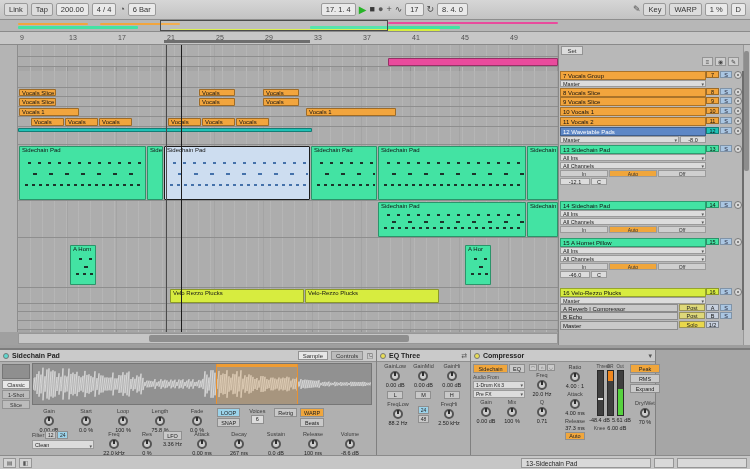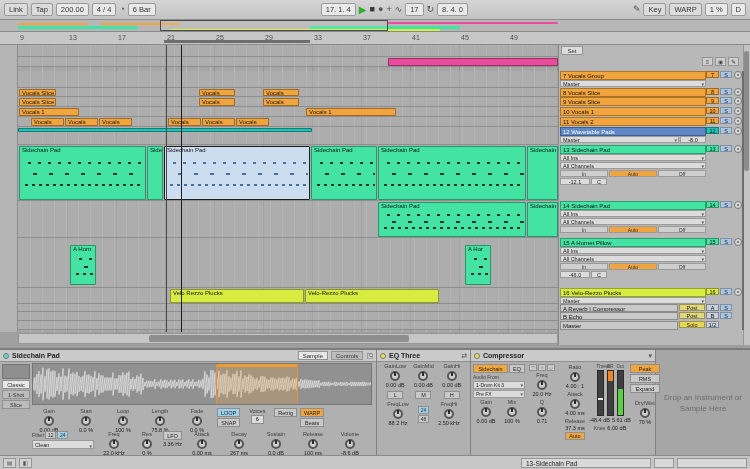--- a/index.html
+++ b/index.html
@@ -702,9 +702,6 @@
     </div>
   </div>
 
-  <div class="dropzone">
-    <span>Drop an Instrument or Sample Here</span>
-  </div>
 </div>
 
 <div id="status">

